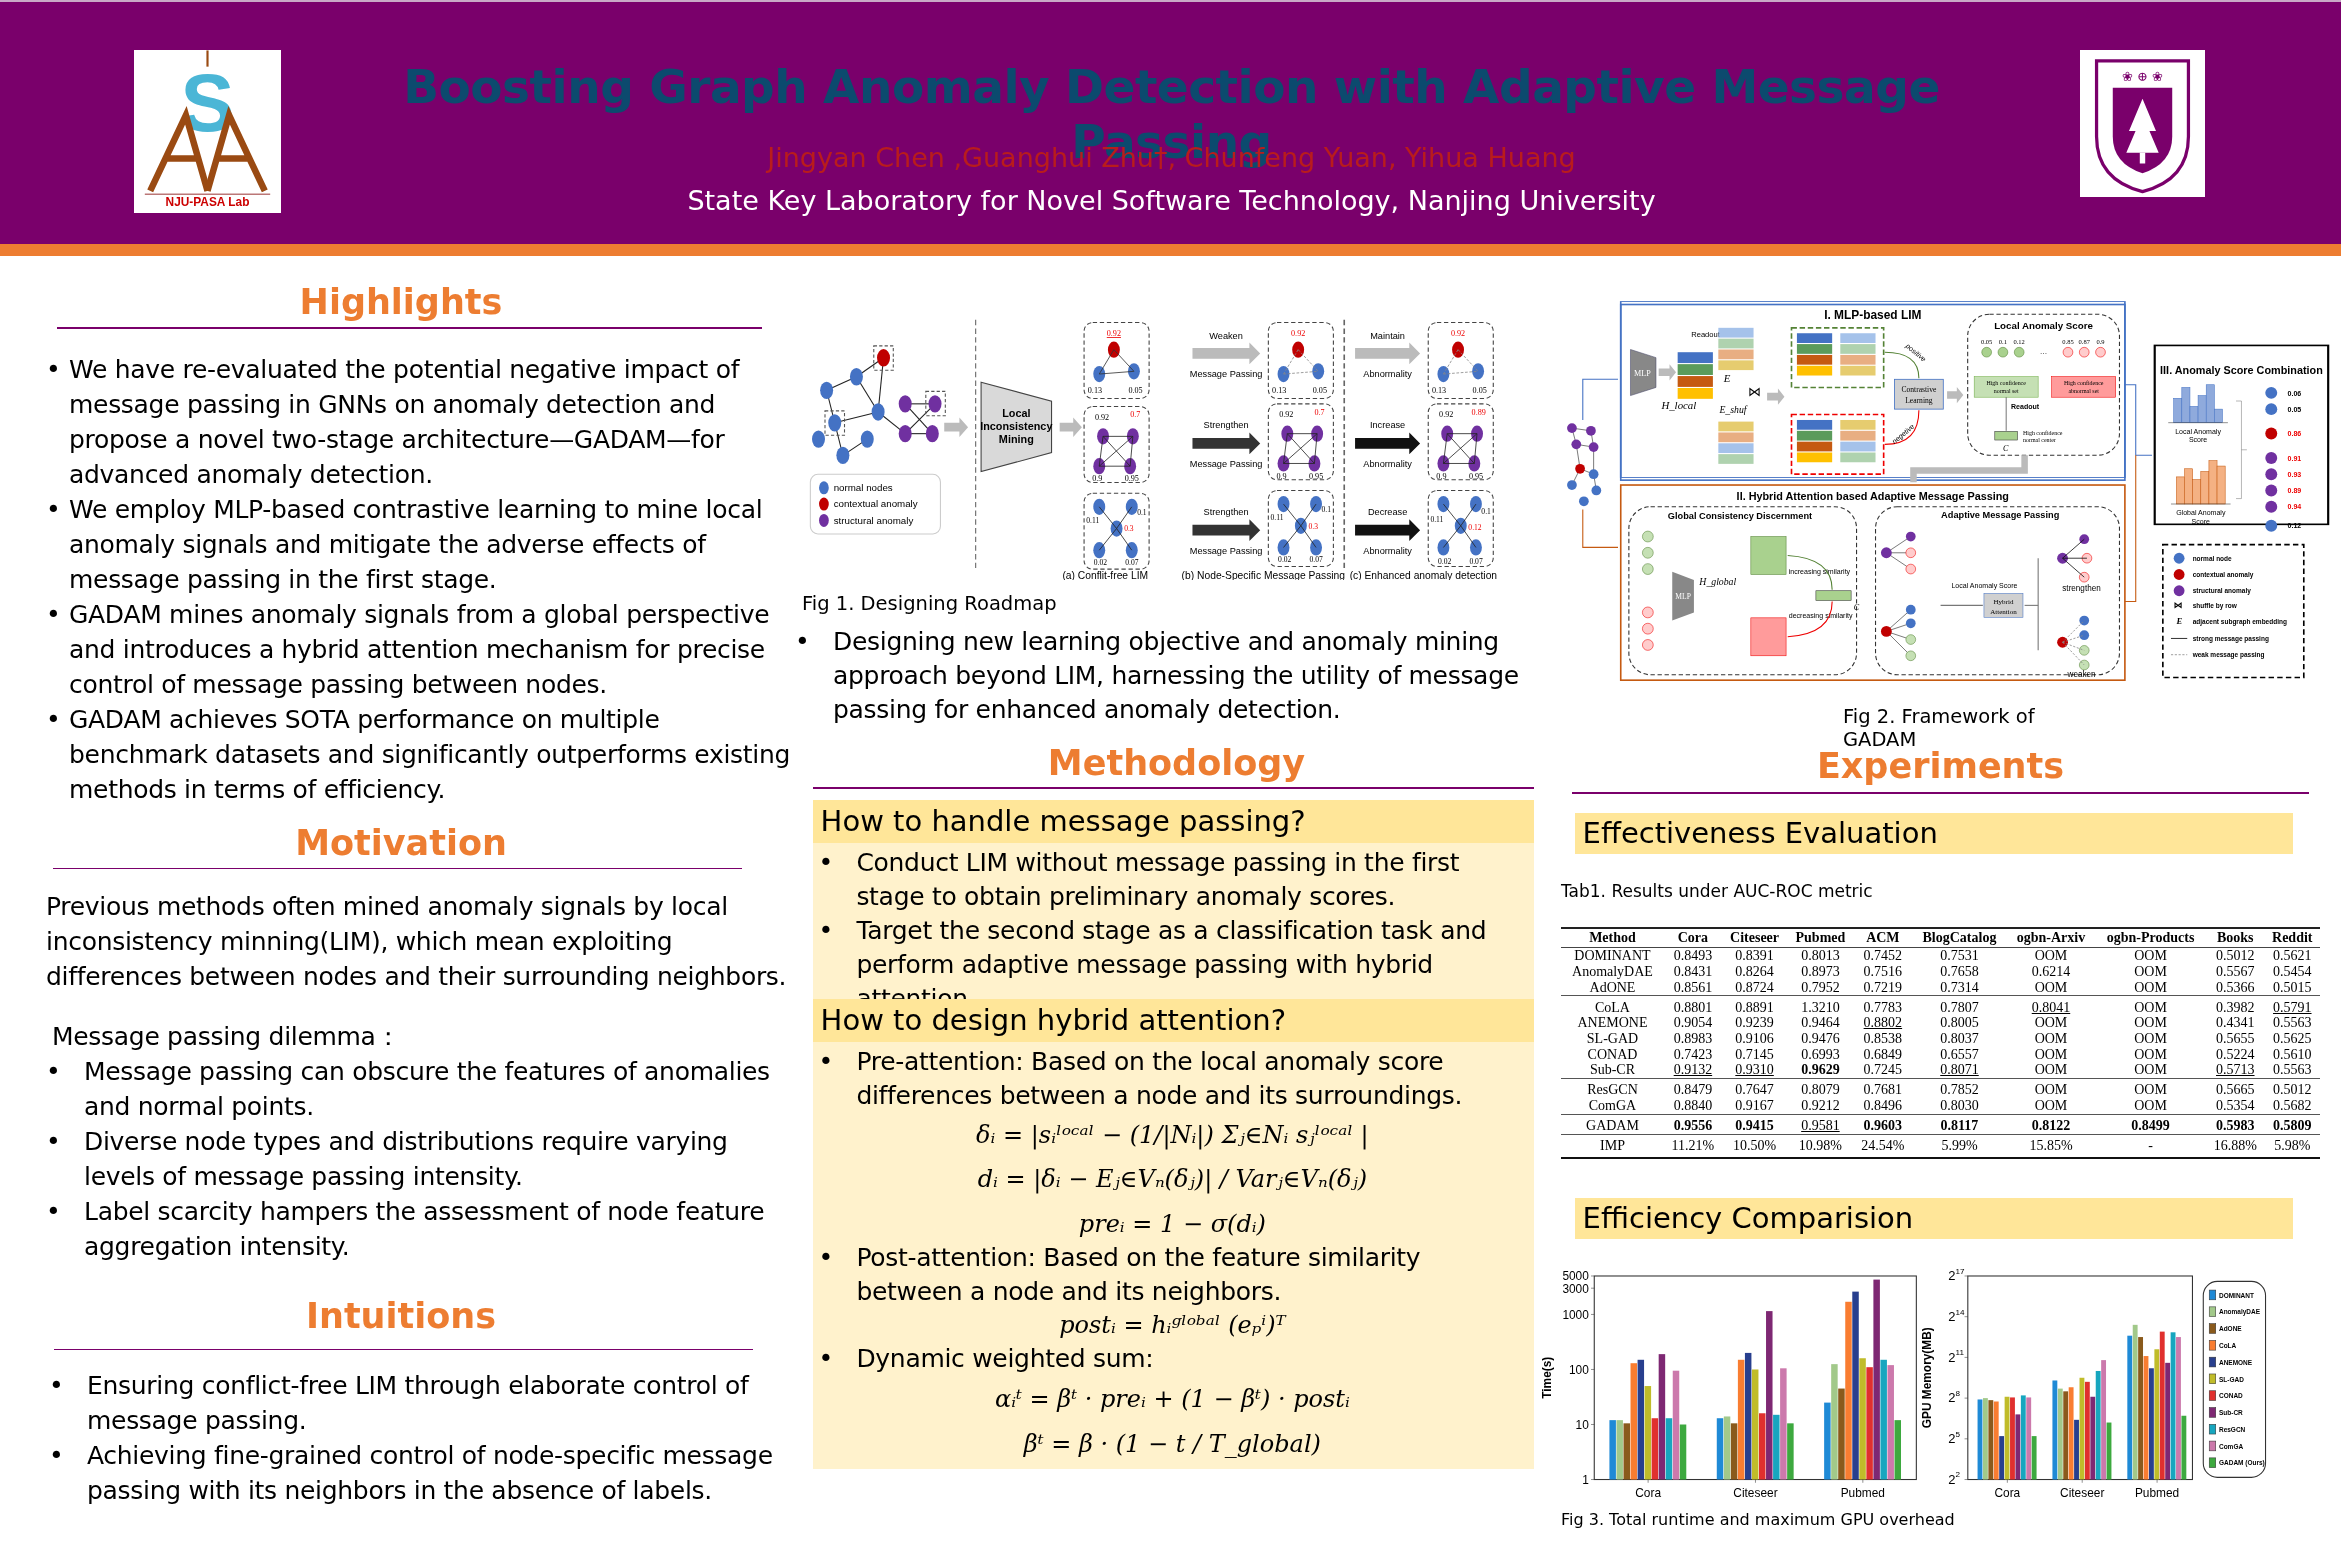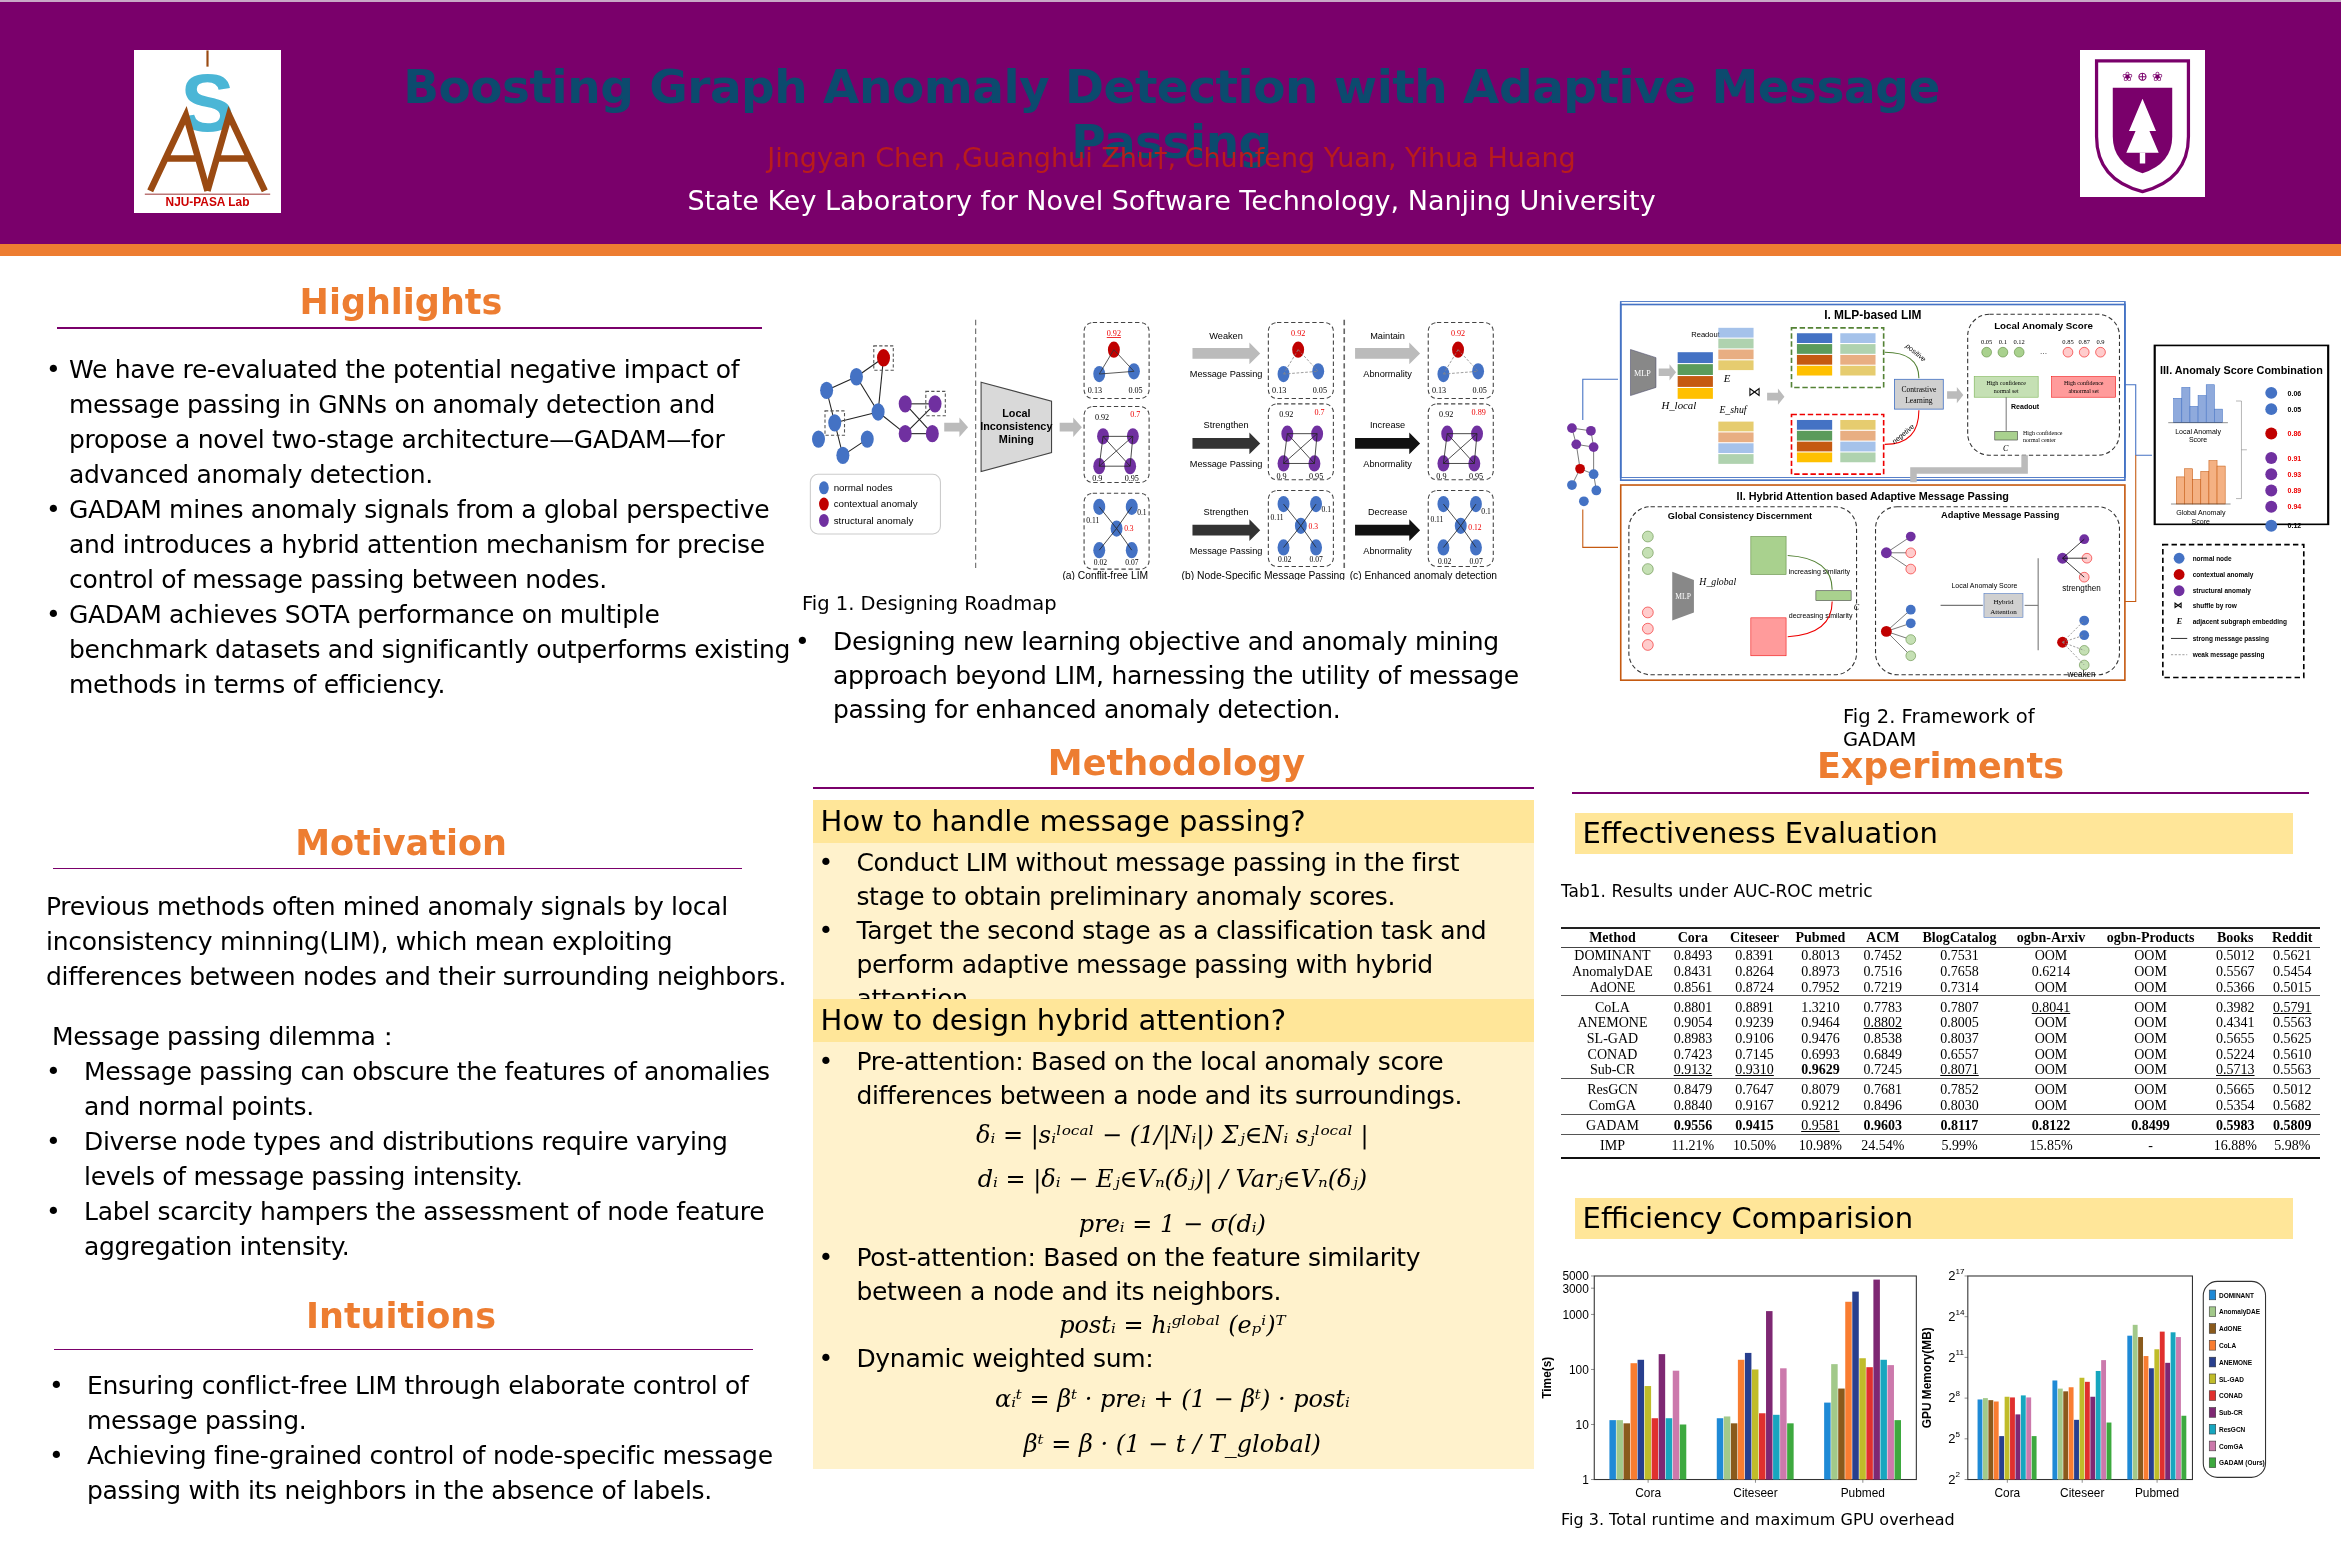--- a/index.html
+++ b/index.html
@@ -76,6 +76,7 @@
 <div class="abs sec-rule" style="left:57px;top:327px;width:705px"></div>
 <ul class="abs bul body-text" style="left:46px;top:352px;width:748px">
   <li>We have re-evaluated the potential negative impact of message passing in GNNs on anomaly detection and propose a novel two-stage architecture—GADAM—for advanced anomaly detection.</li>
+  <li>We employ MLP-based contrastive learning to mine local anomaly signals and mitigate the adverse effects of message passing in the first stage.</li>
   <li>GADAM mines anomaly signals from a global perspective and introduces a hybrid attention mechanism for precise control of message passing between nodes.</li>
   <li>GADAM achieves SOTA performance on multiple benchmark datasets and significantly outperforms existing methods in terms of efficiency.</li>
 </ul>

